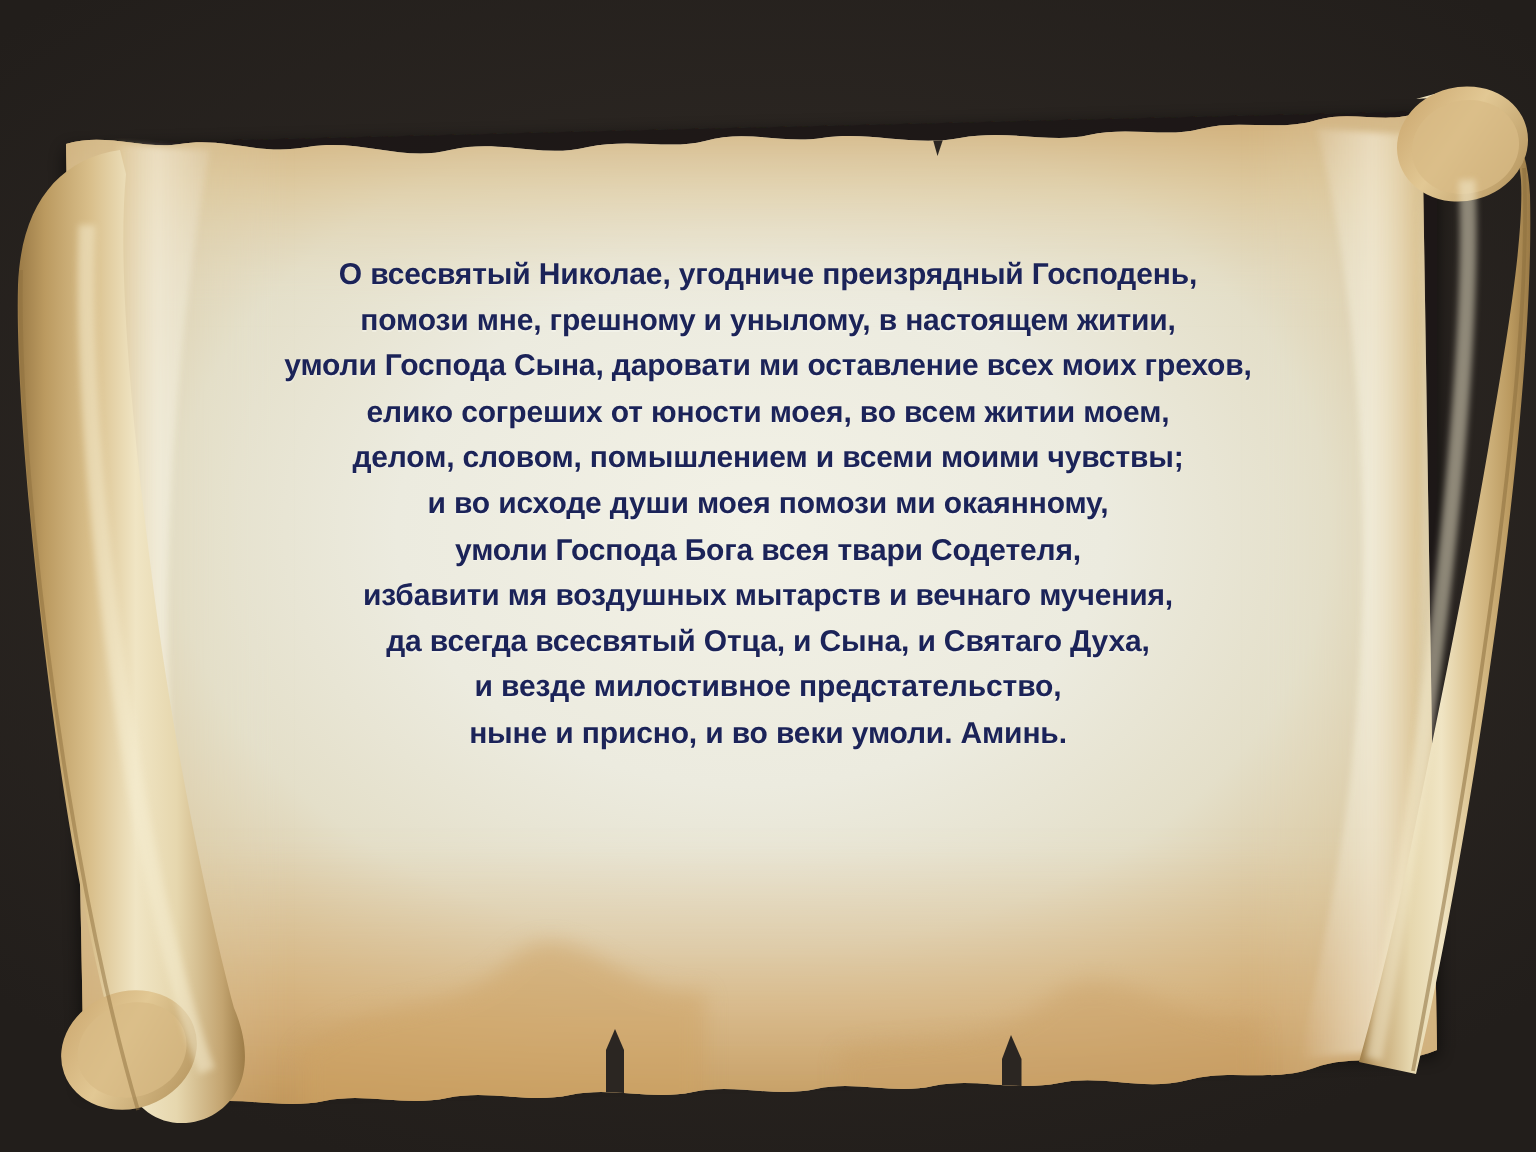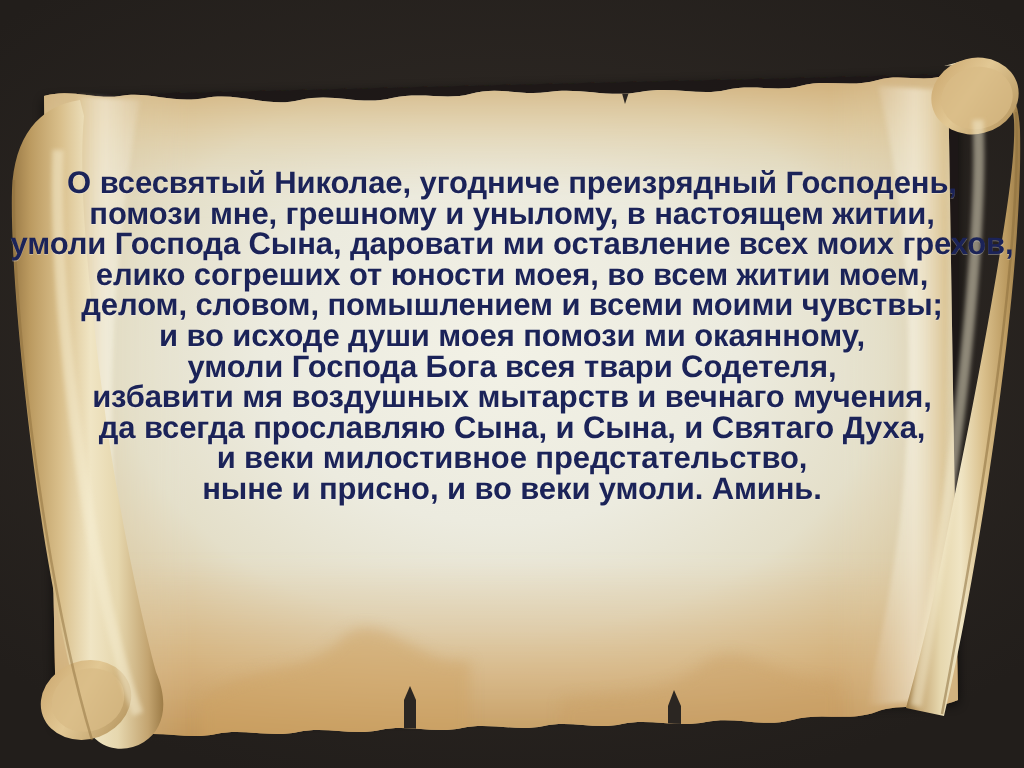--- a/index.html
+++ b/index.html
@@ -49,7 +49,7 @@
     color: #1b2358;
     font-family: "Liberation Sans", sans-serif;
     font-weight: bold;
-    font-size: 31px;
+    font-size: 20px;
     line-height: 30.6px;
     letter-spacing: -0.1px;
     text-rendering: geometricPrecision;

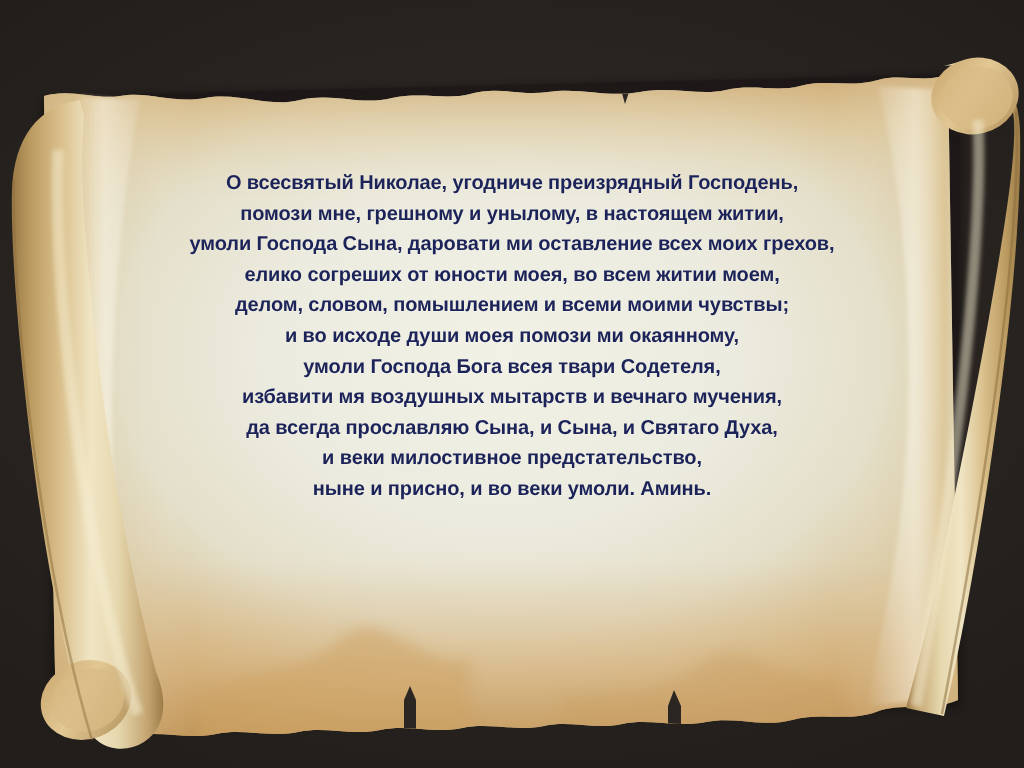--- a/index.html
+++ b/index.html
@@ -281,7 +281,7 @@
     <span class="line">и во исходе души моея помози ми окаянному,</span>
     <span class="line">умоли Господа Бога всея твари Содетеля,</span>
     <span class="line">избавити мя воздушных мытарств и вечнаго мучения,</span>
-    <span class="line">да всегда прославляю Сына, и Сына, и Святаго Духа,</span>
+    <span class="line">да всегда всесвятый Отца, и Сына, и Святаго Духа,</span>
     <span class="line">и веки милостивное предстательство,</span>
     <span class="line">ныне и присно, и во веки умоли. Аминь.</span>
   </div>

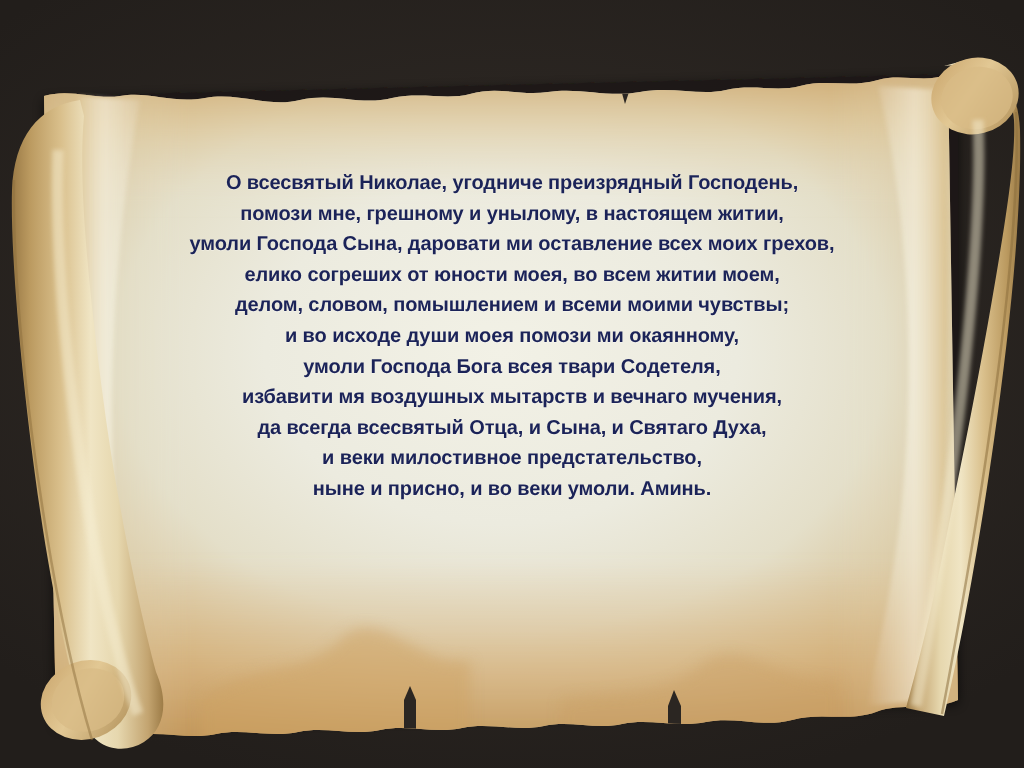--- a/index.html
+++ b/index.html
@@ -282,7 +282,7 @@
     <span class="line">умоли Господа Бога всея твари Содетеля,</span>
     <span class="line">избавити мя воздушных мытарств и вечнаго мучения,</span>
     <span class="line">да всегда всесвятый Отца, и Сына, и Святаго Духа,</span>
-    <span class="line">и веки милостивное предстательство,</span>
+    <span class="line">и везде милостивное предстательство,</span>
     <span class="line">ныне и присно, и во веки умоли. Аминь.</span>
   </div>
 

